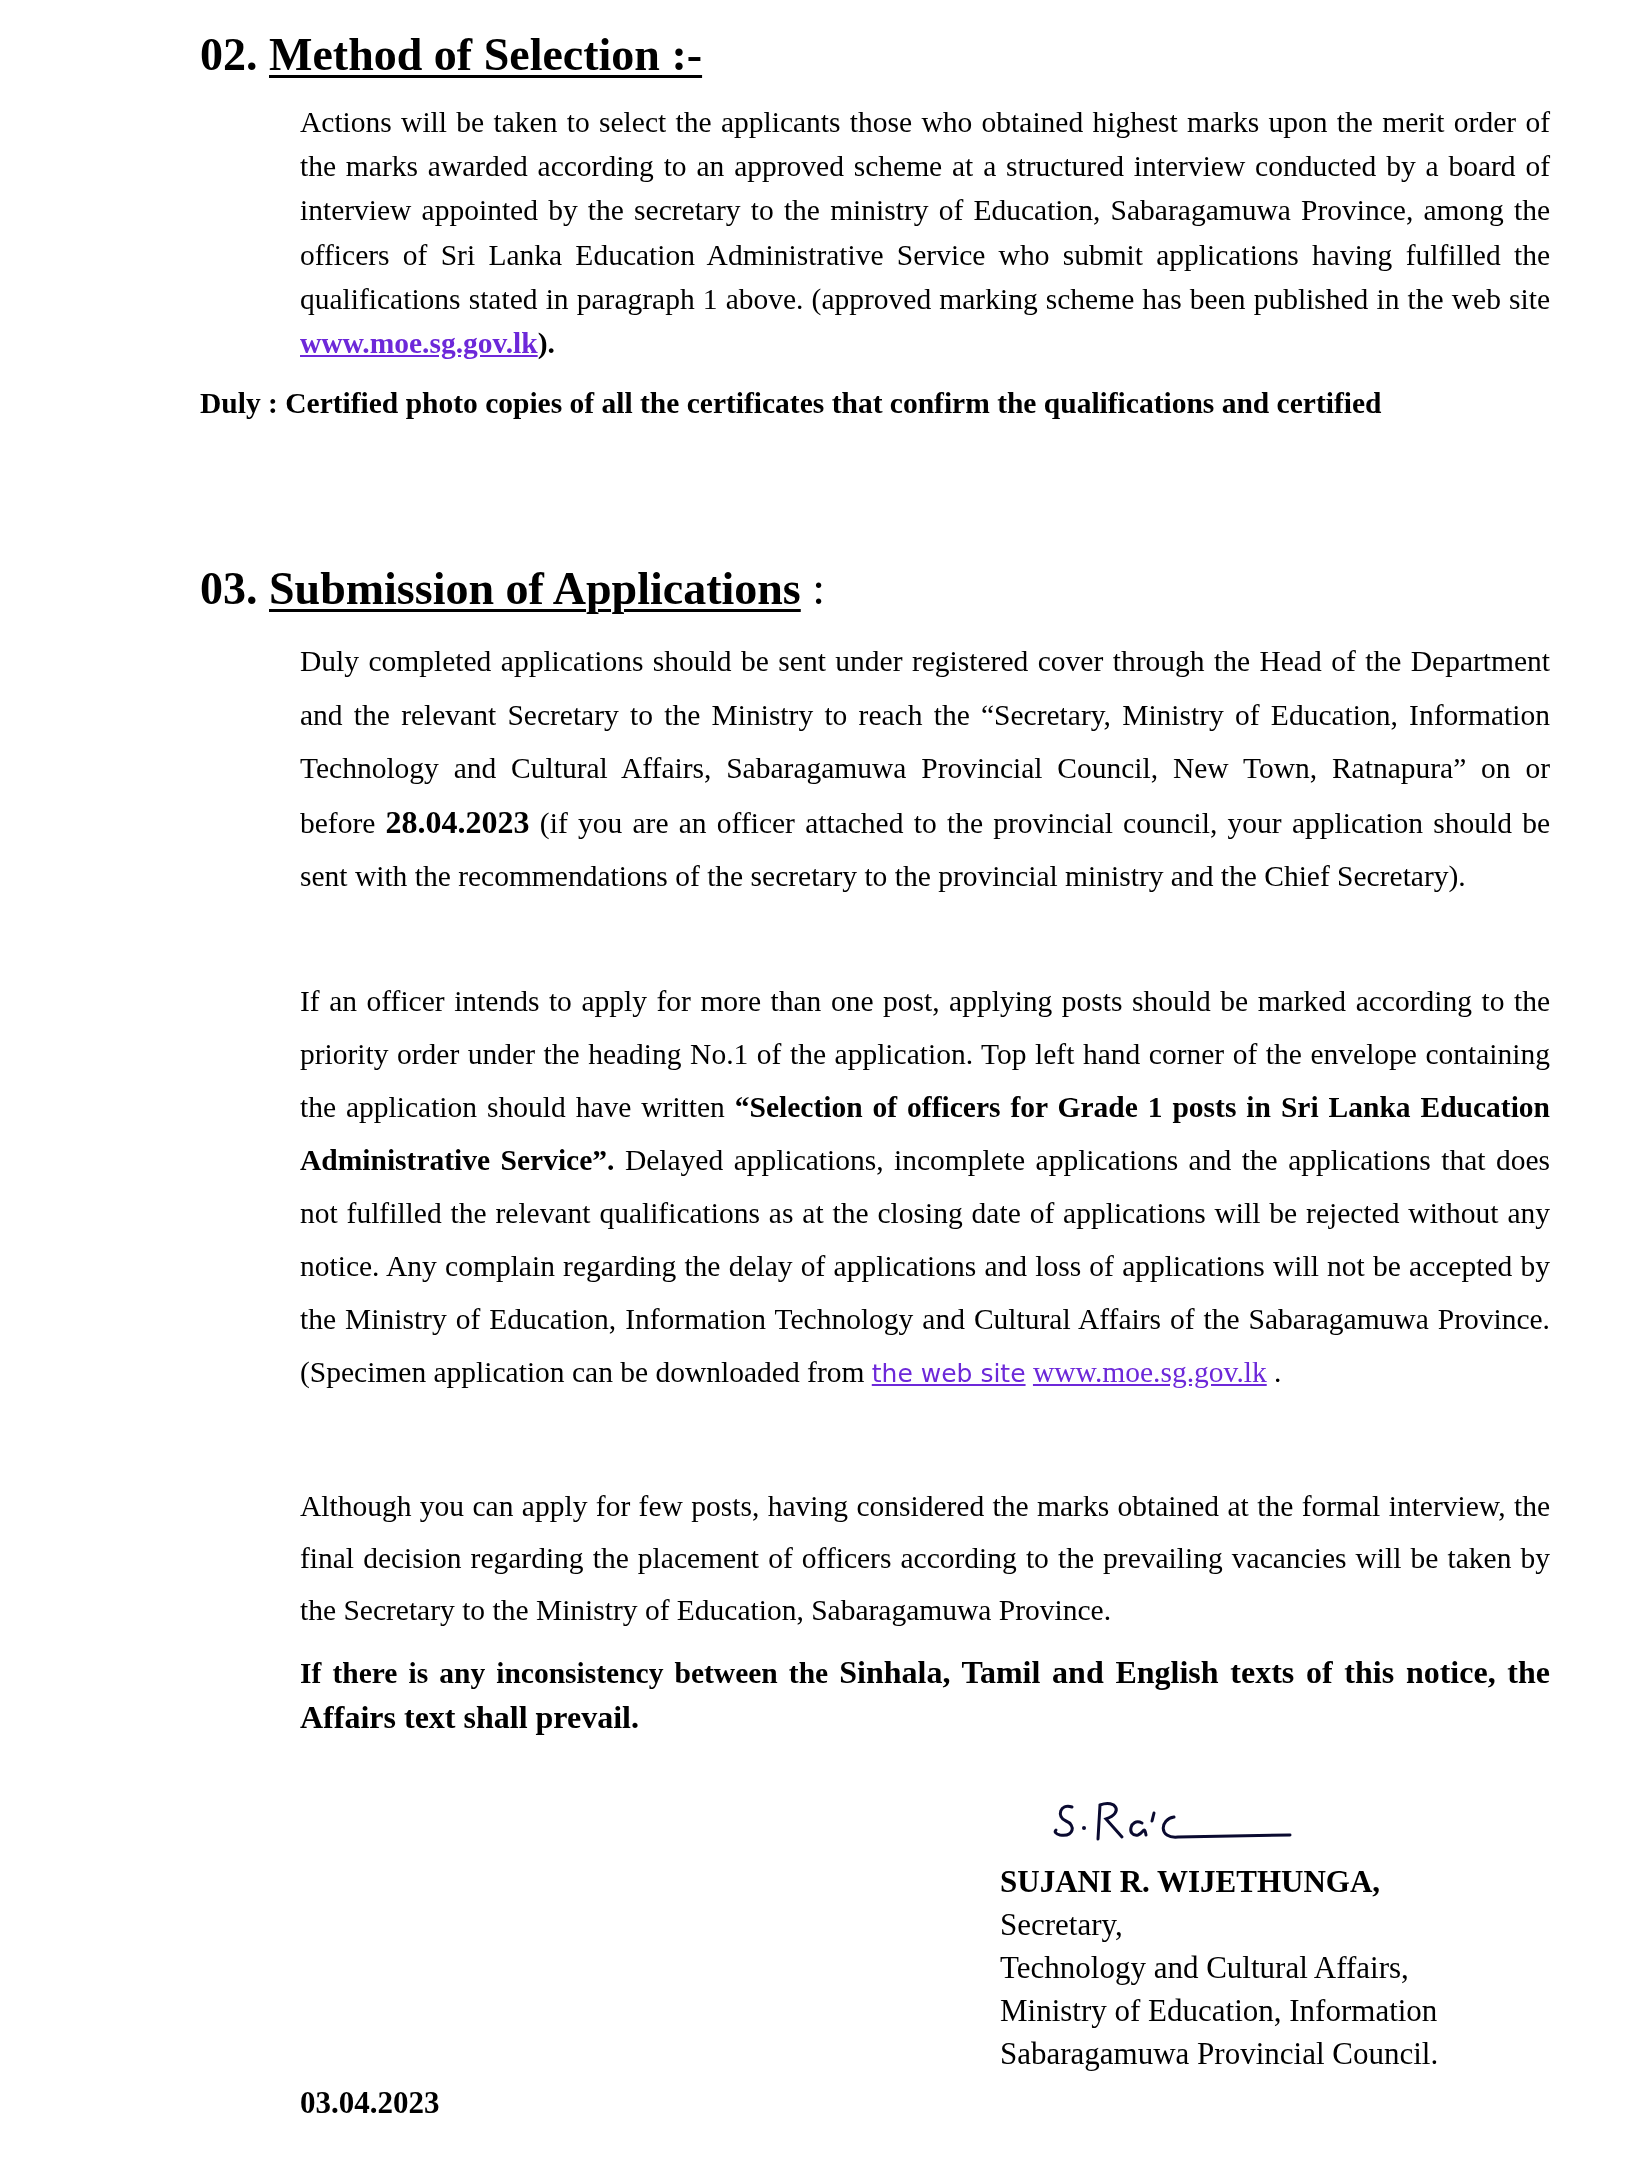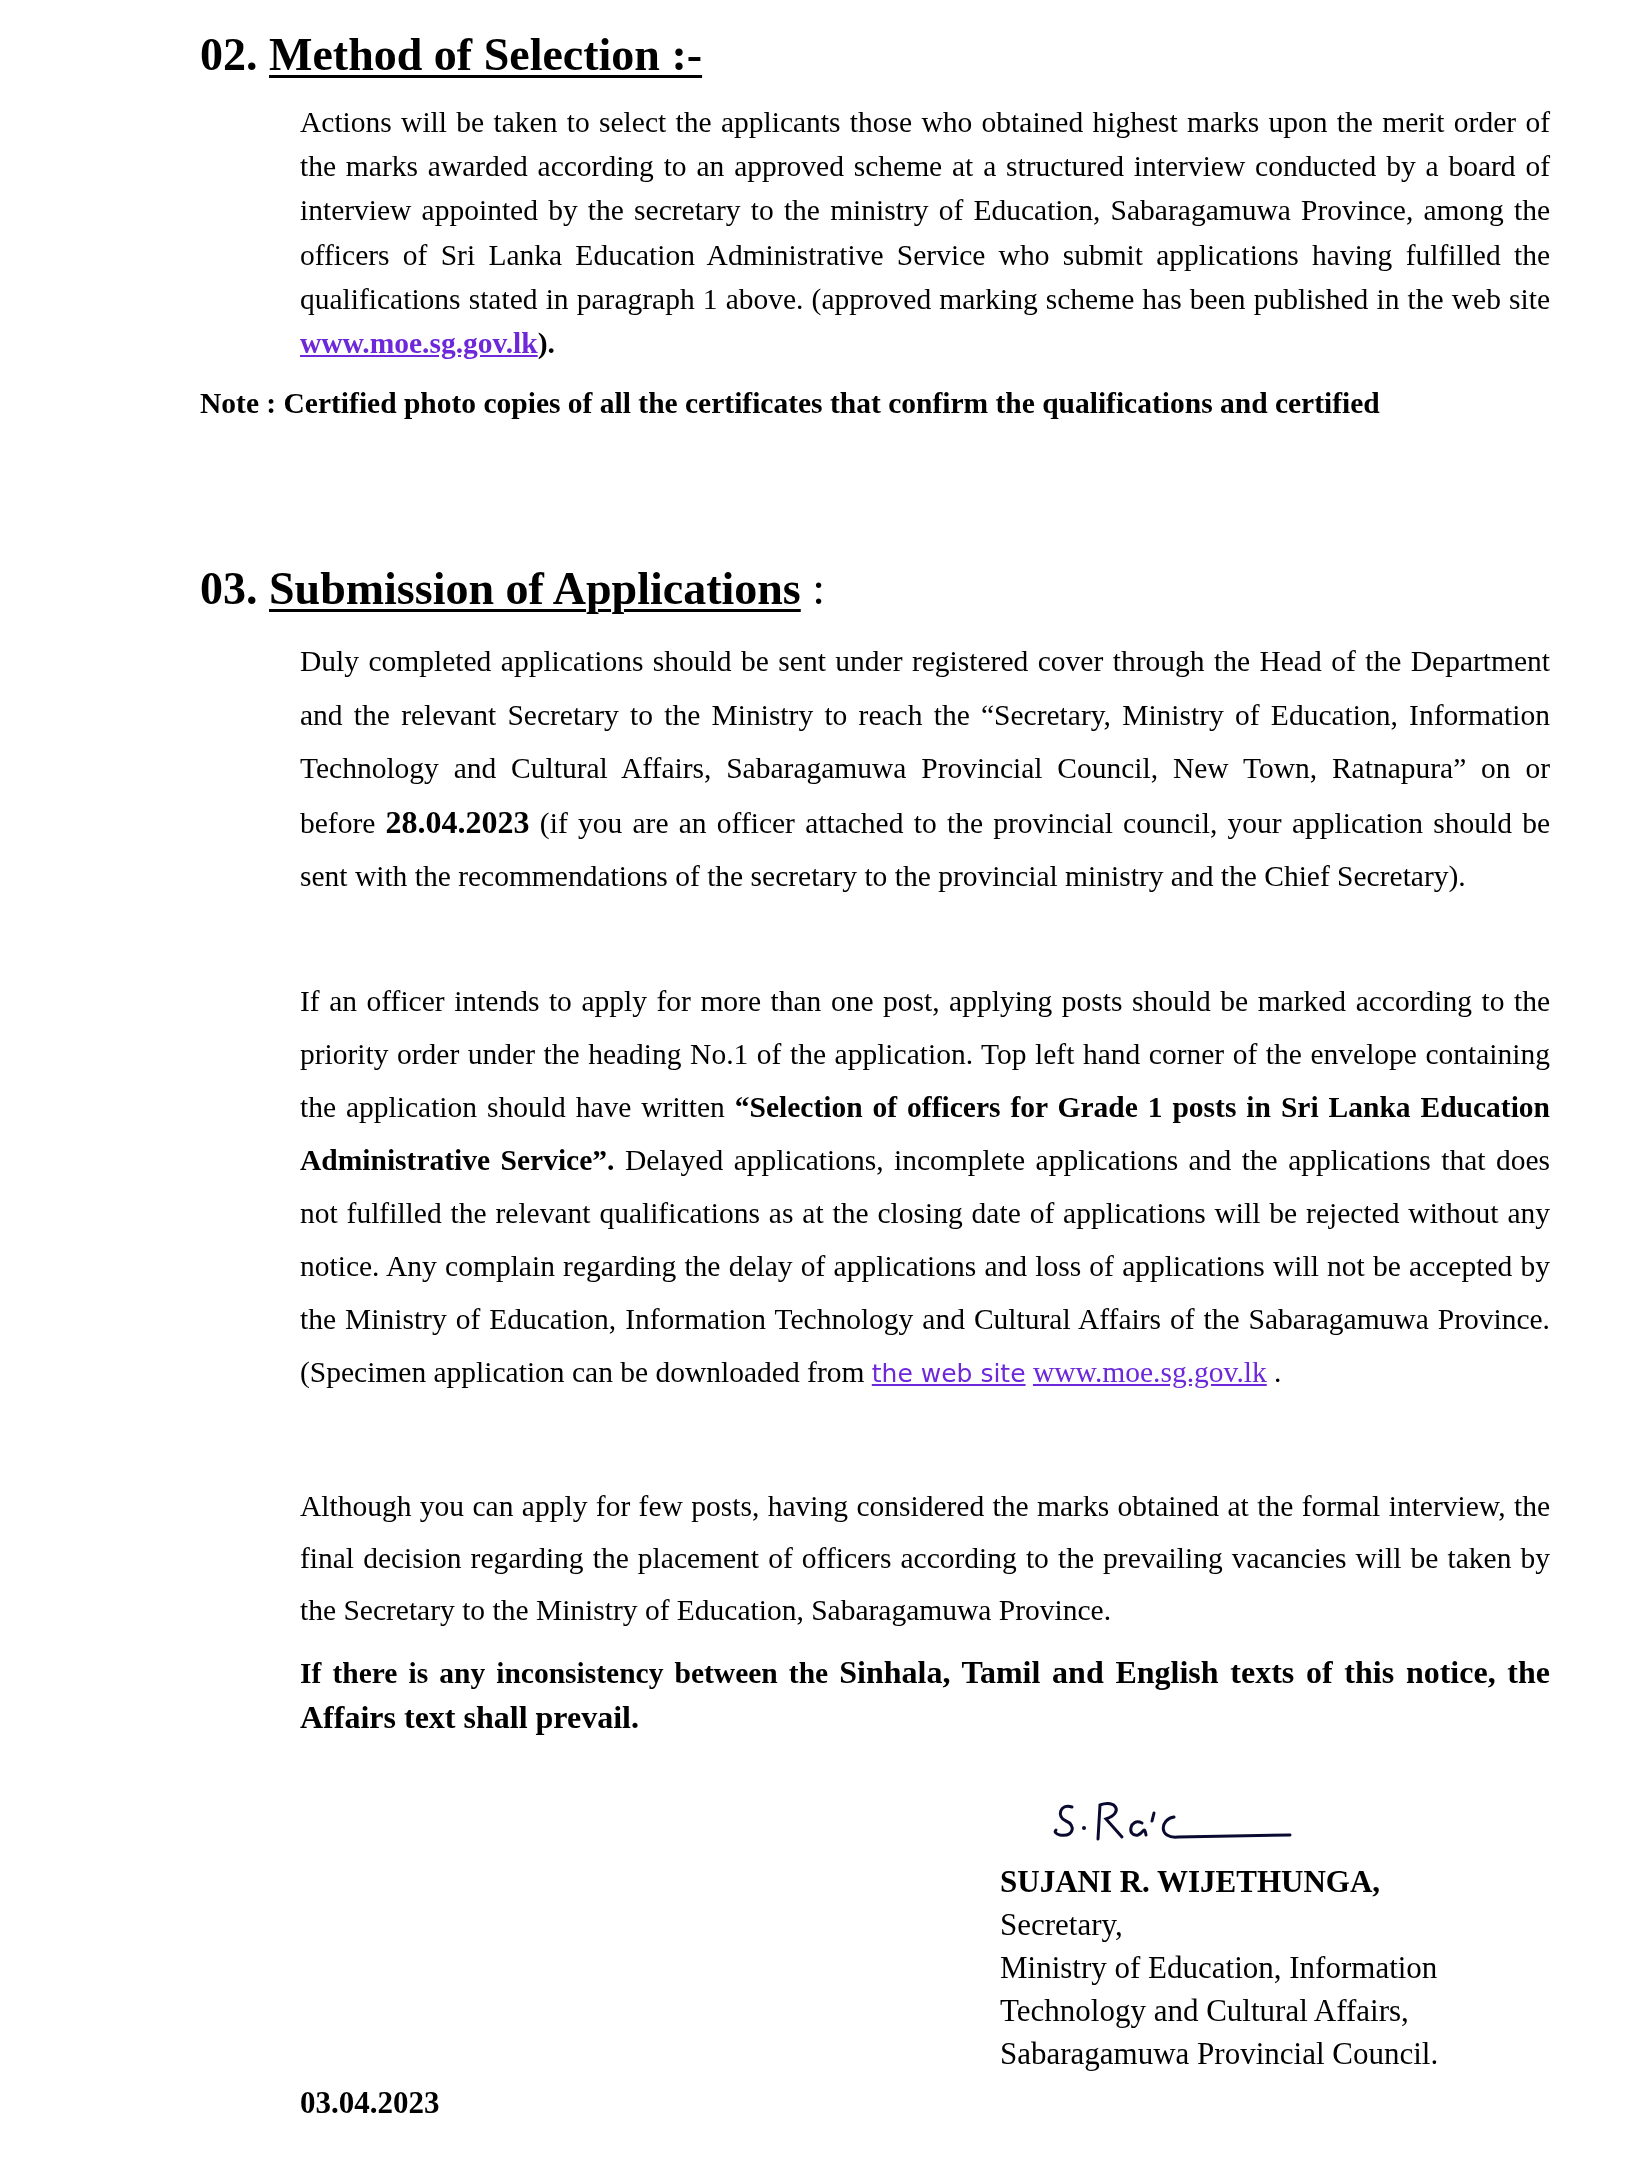--- a/index.html
+++ b/index.html
@@ -54,7 +54,7 @@
 </div>
 
 <div class="note">
-  <span>Note :</span>
+  <span>Duly :</span>
   <span>Certified photo copies of  all the certificates that confirm the qualifications and certified</span>
 </div>
 

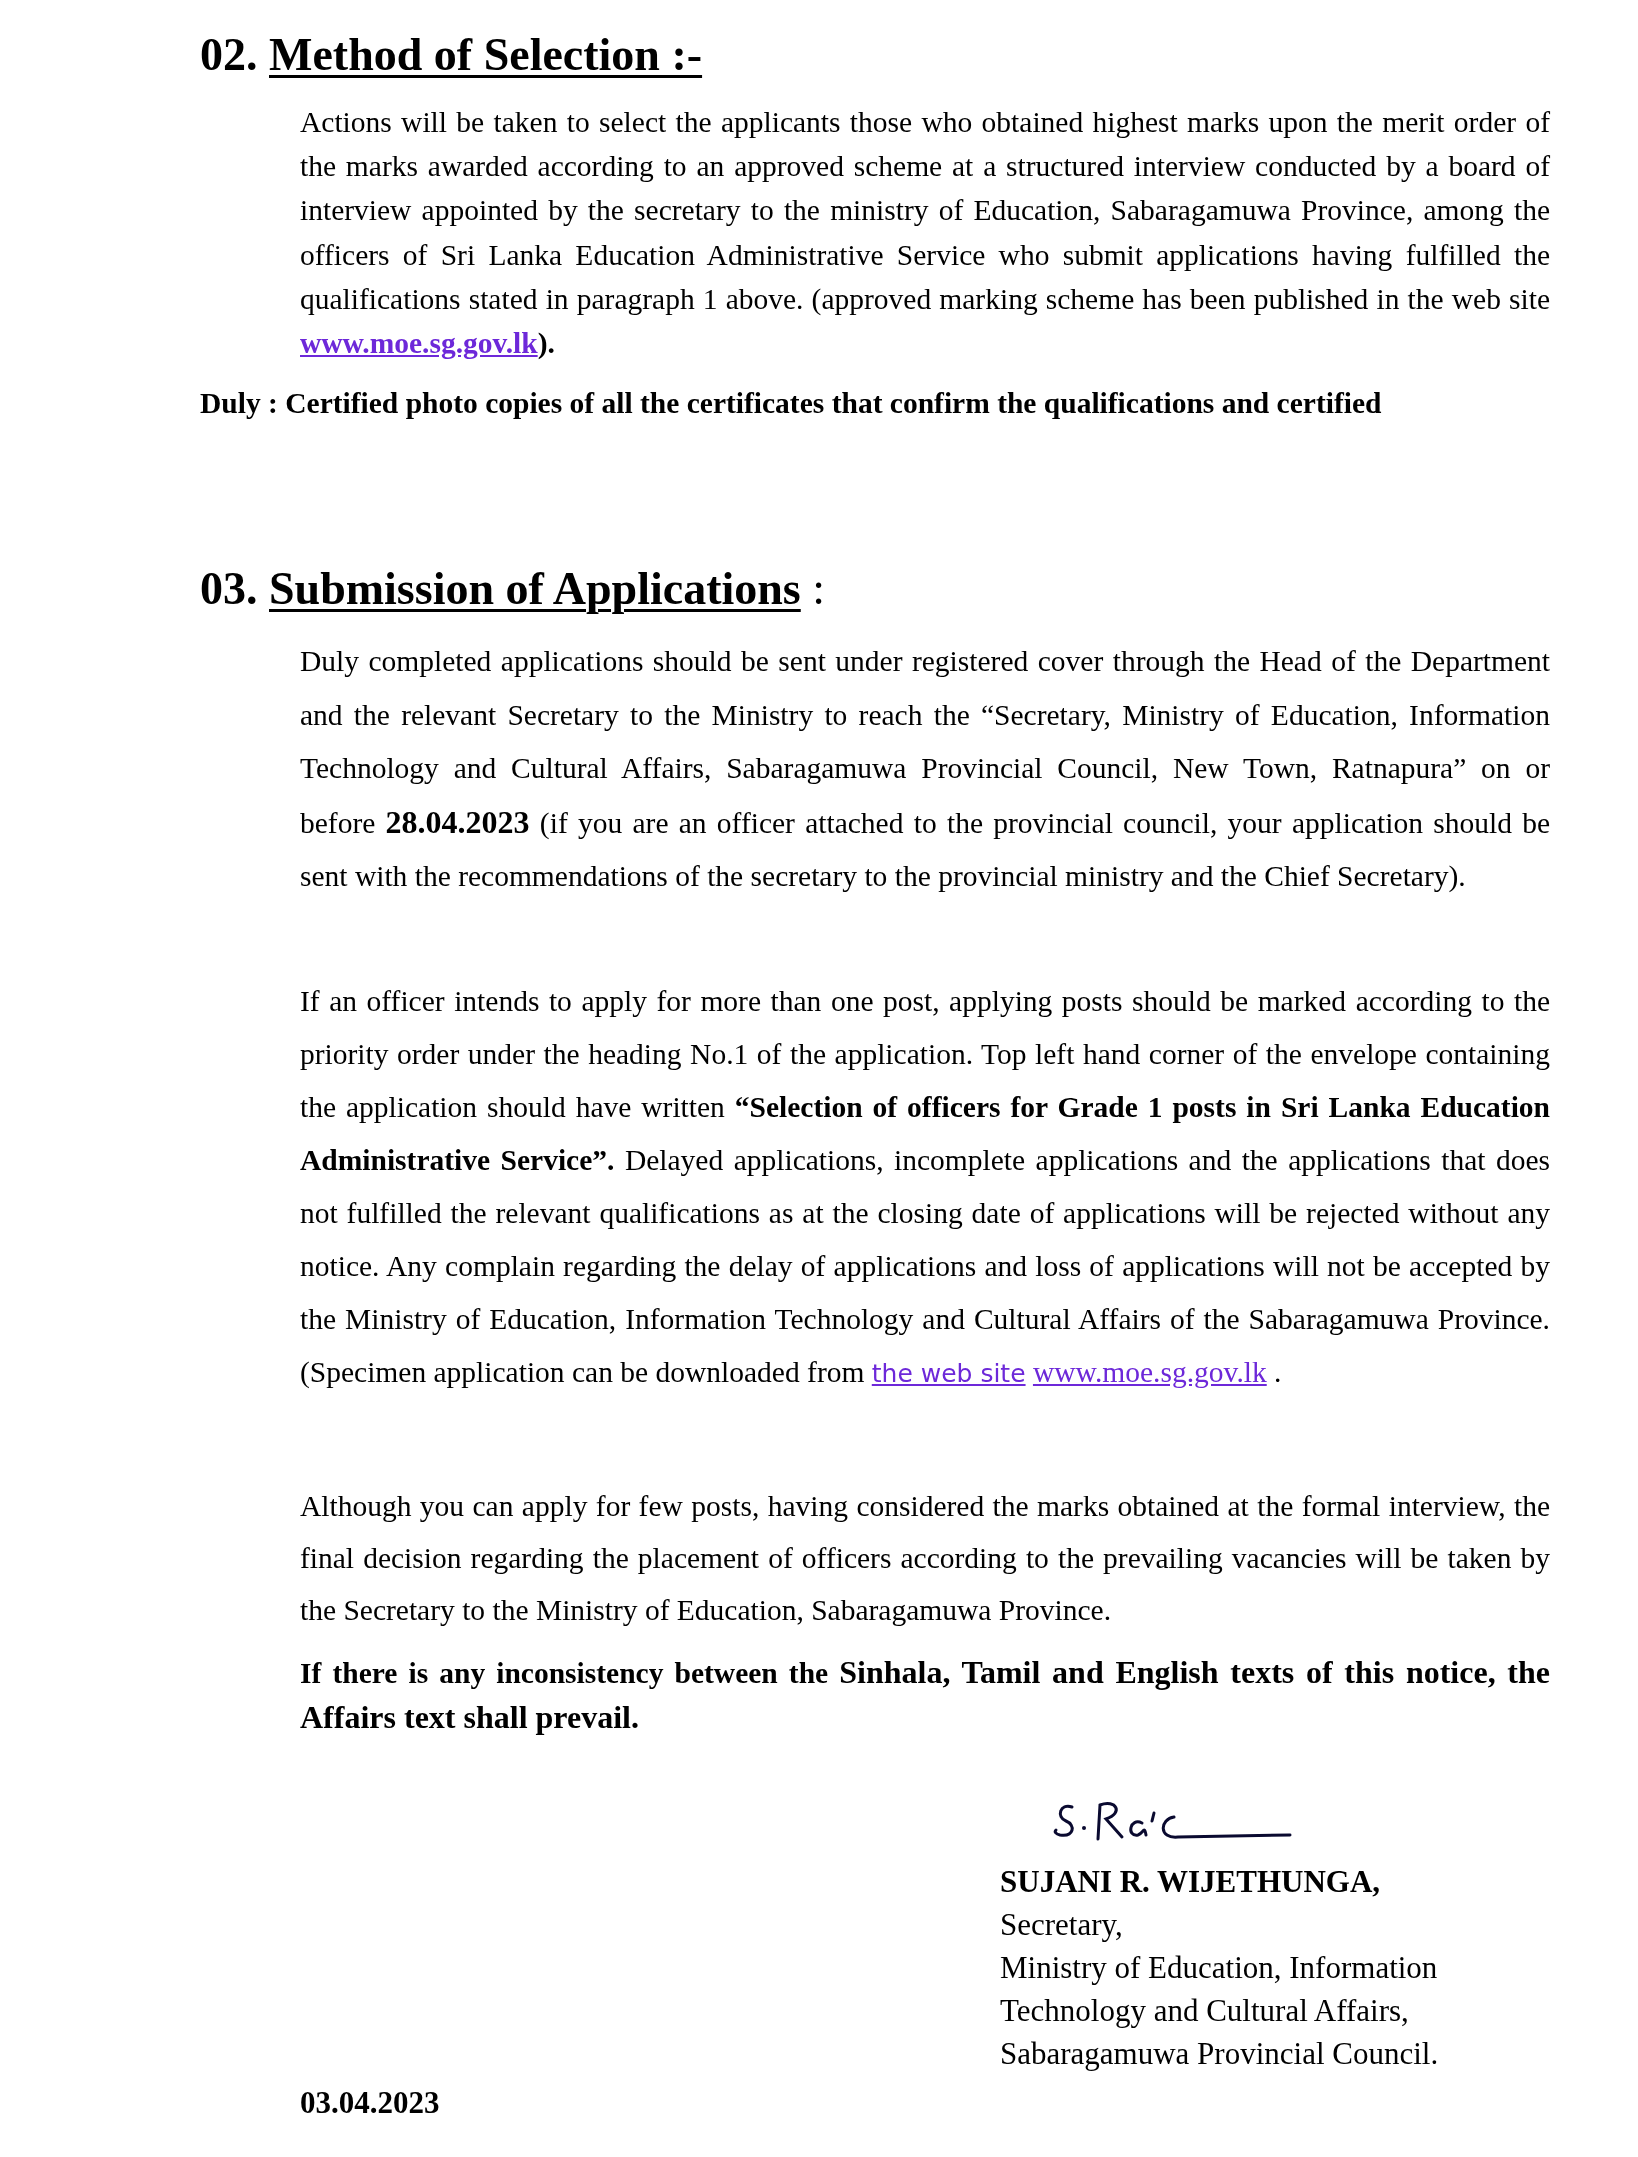--- a/index.html
+++ b/index.html
@@ -92,8 +92,8 @@
 <div class="signatory">
   <div class="name">SUJANI R. WIJETHUNGA,</div>
   <div>Secretary,</div>
+  <div>Technology and Cultural Affairs,</div>
   <div>Ministry of Education, Information</div>
-  <div>Technology and Cultural Affairs,</div>
   <div>Sabaragamuwa Provincial Council.</div>
 </div>
 

